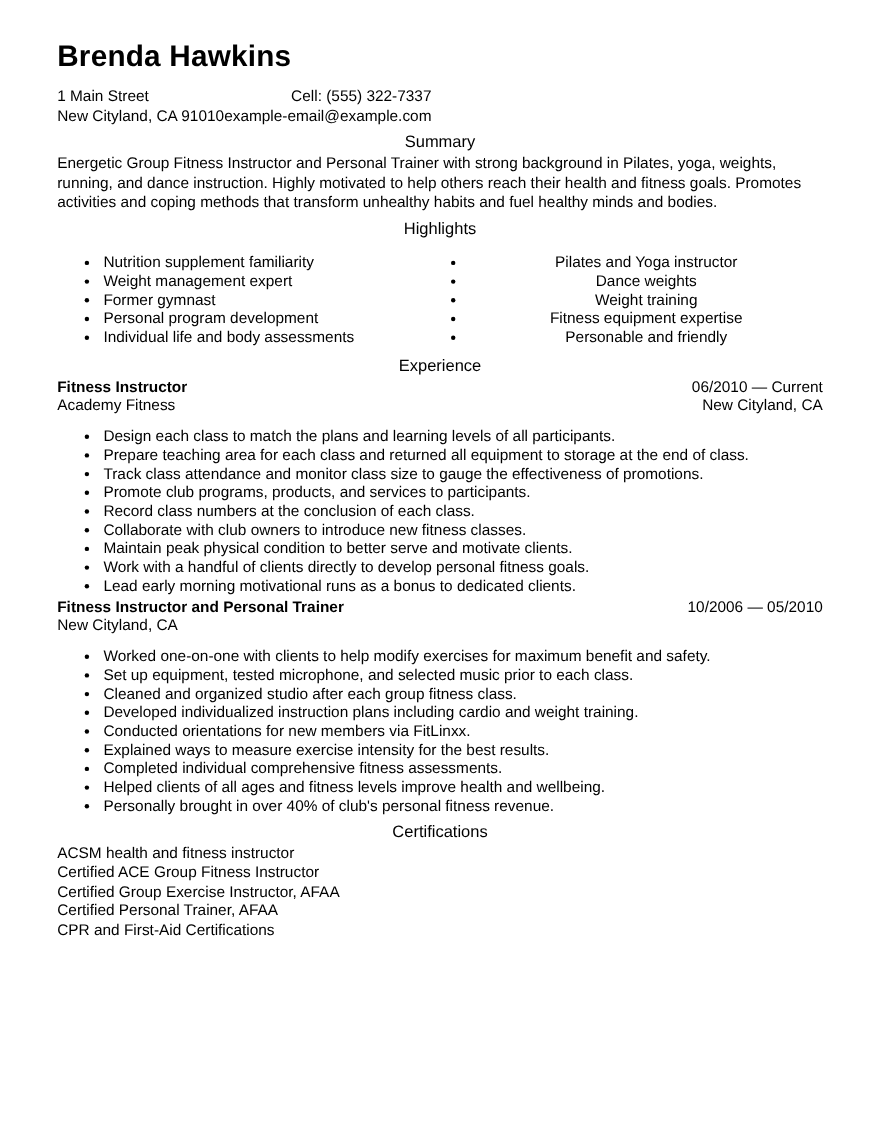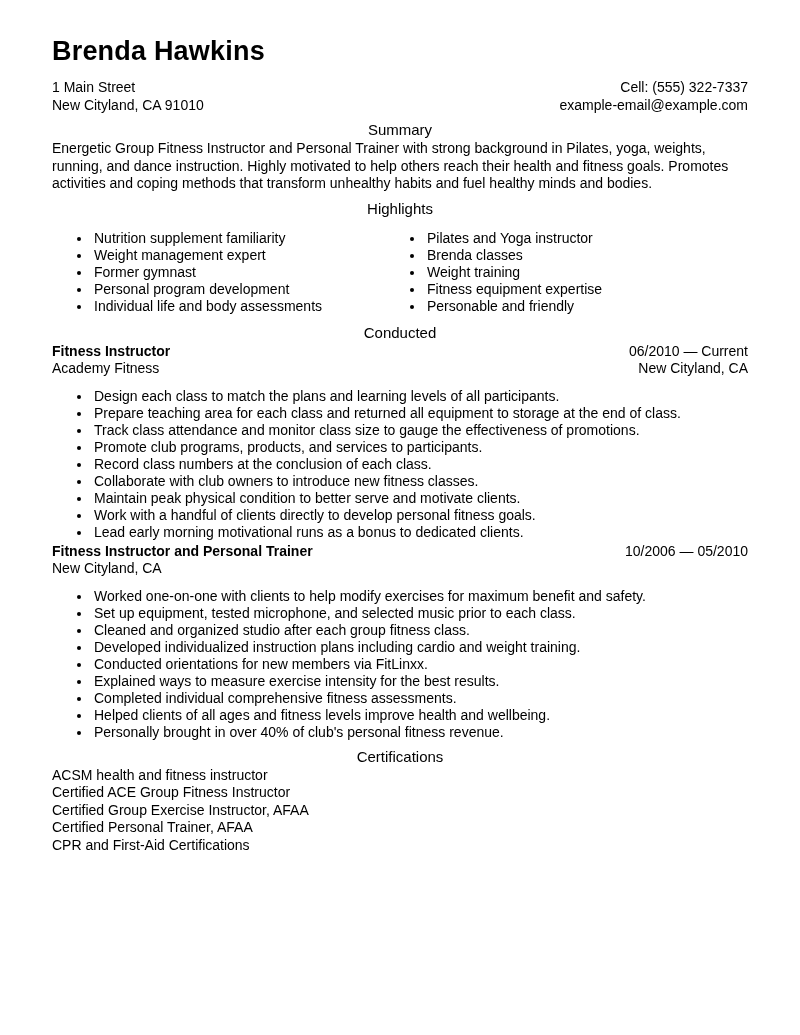--- a/index.html
+++ b/index.html
@@ -28,7 +28,7 @@
   }
   .contact-row {
     display: flex;
-    justify-content: space-between;
+    justify-content: flex-start;
     font-size: 14px;
     line-height: 17.5px;
   }

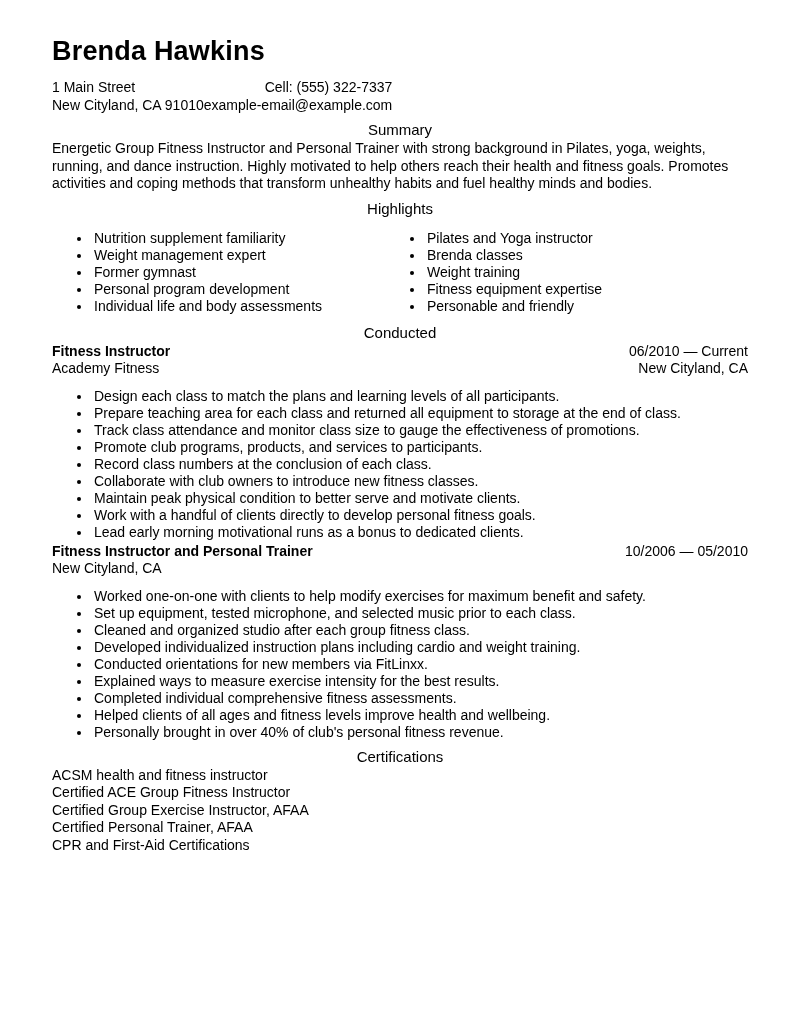--- a/index.html
+++ b/index.html
@@ -60,6 +60,7 @@
   .highlights-cols ul.col-right {
     flex: 1;
     padding-left: 25px;
+    text-align: center;
   }
   .job { margin-top: 2px; }
   .job-row {

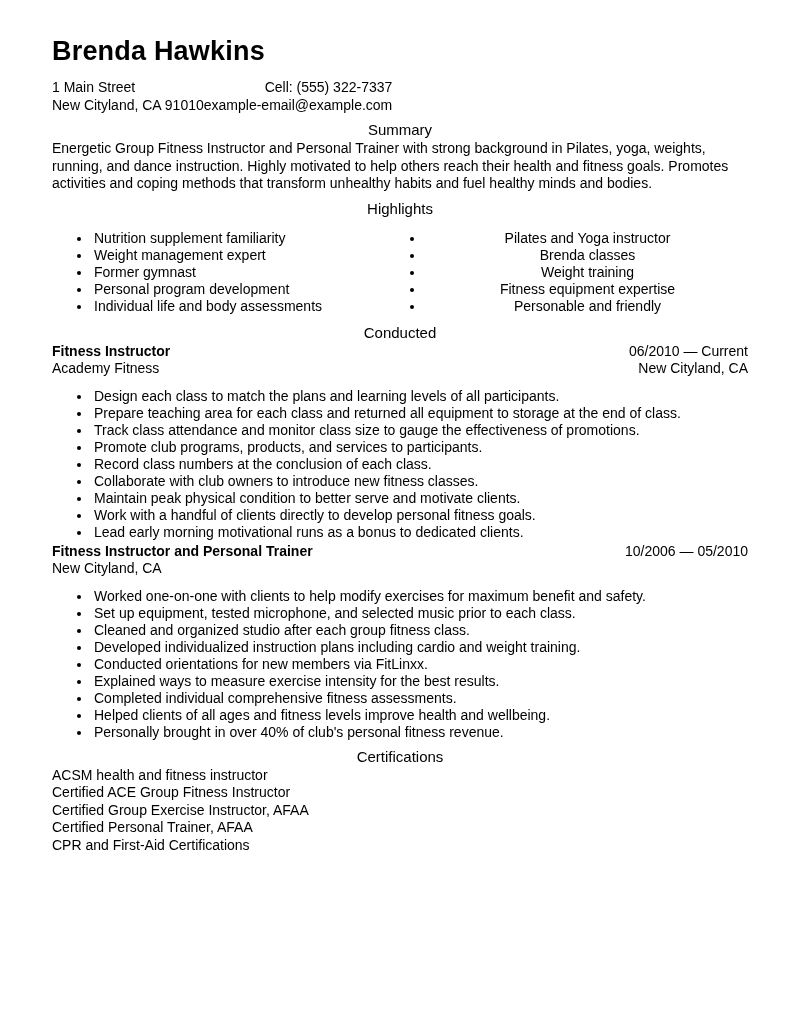--- a/index.html
+++ b/index.html
@@ -111,7 +111,7 @@
       </ul>
       <ul class="bullets col-right">
         <li>Pilates and Yoga instructor</li>
-        <li>Brenda classes</li>
+        <li>Dance weights</li>
         <li>Weight training</li>
         <li>Fitness equipment expertise</li>
         <li>Personable and friendly</li>

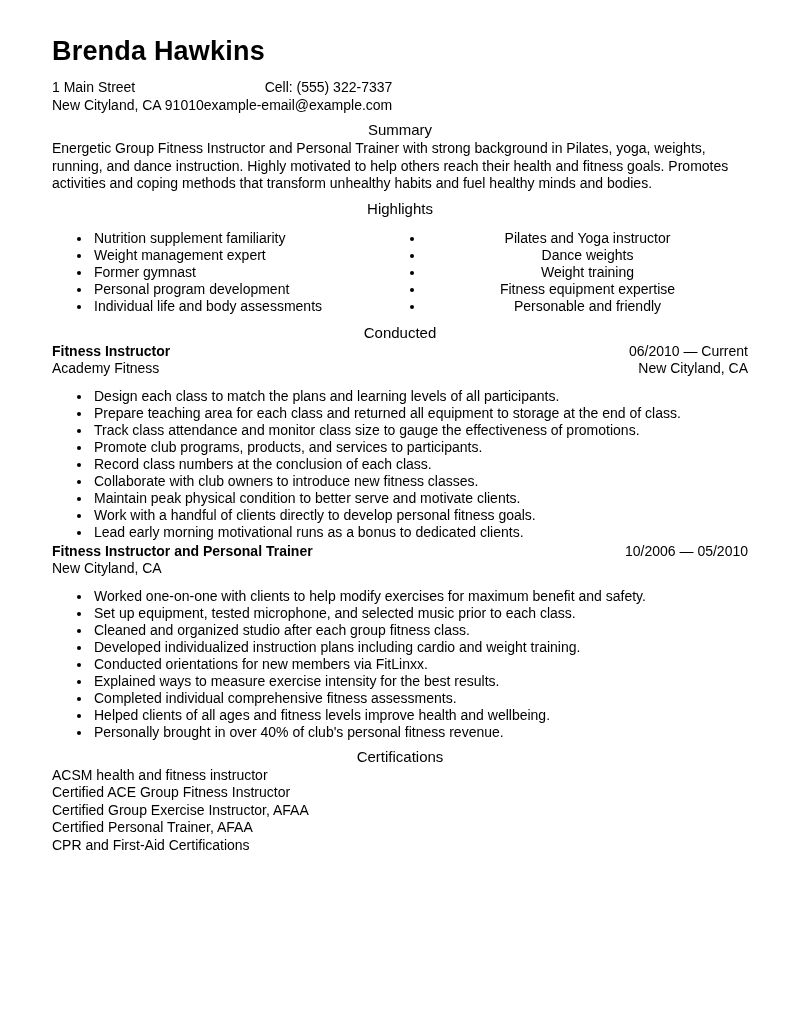--- a/index.html
+++ b/index.html
@@ -120,7 +120,7 @@
   </section>
 
   <section>
-    <h2 class="section-heading">Conducted</h2>
+    <h2 class="section-heading">Experience</h2>
 
     <div class="job">
       <div class="job-row">

